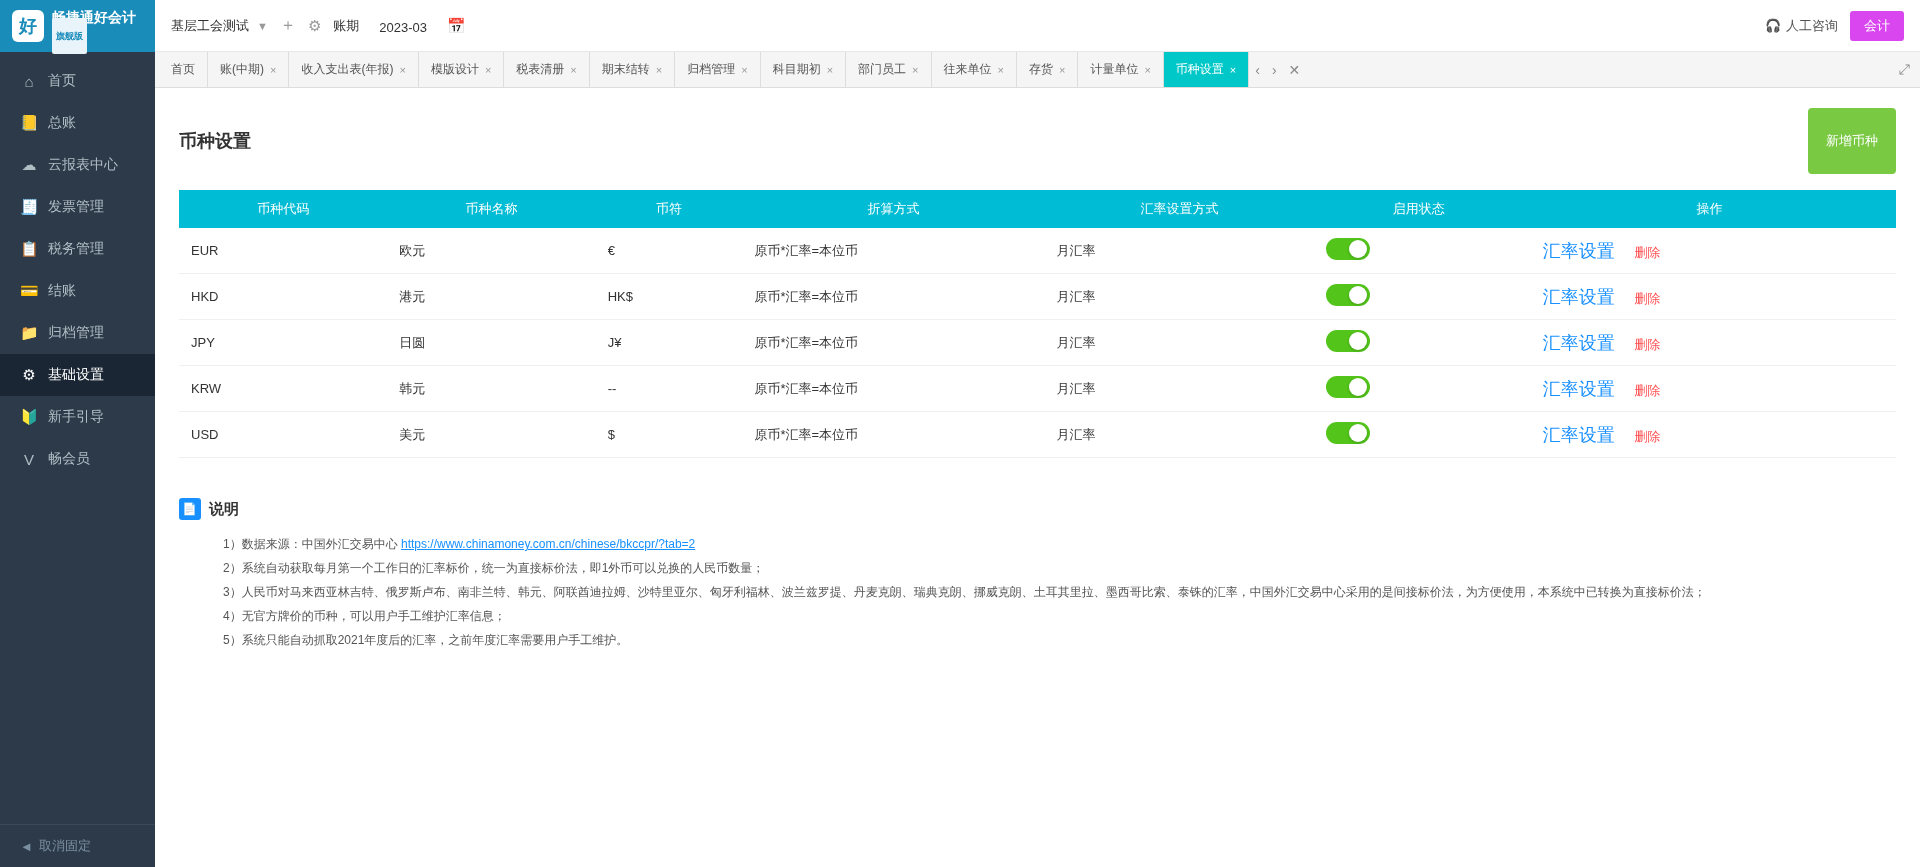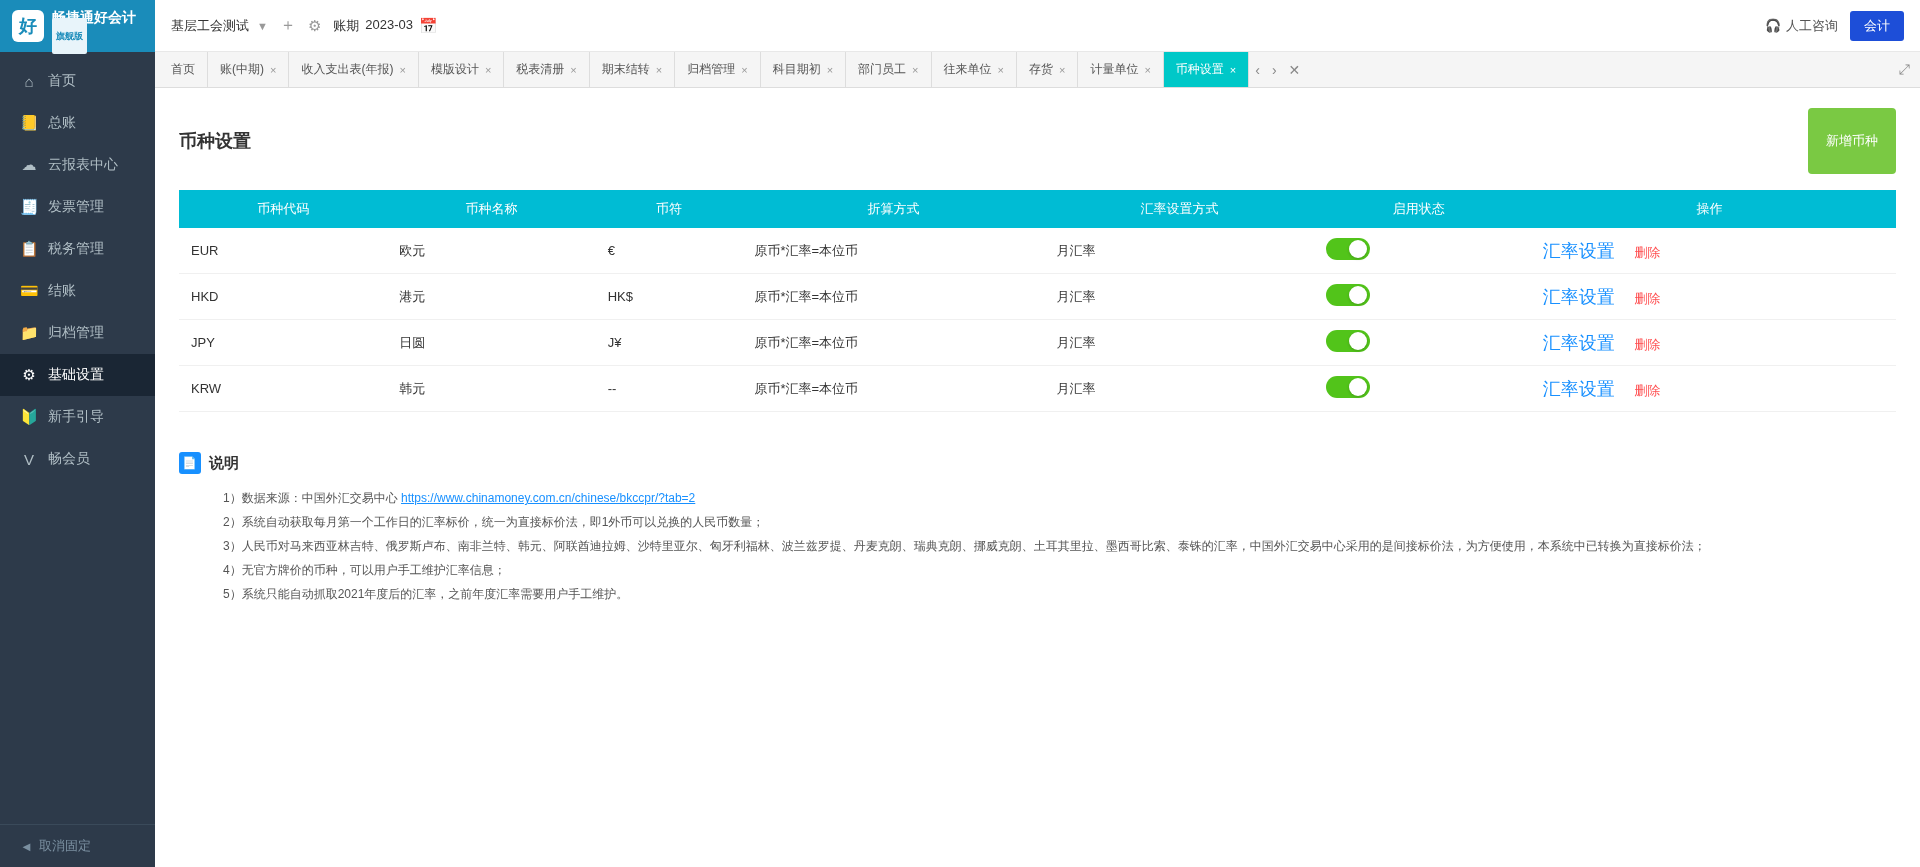--- a/index.html
+++ b/index.html
@@ -94,8 +94,8 @@
     .header-gear-icon { color: #999; font-size: 15px; cursor: pointer; }
     .header-period {
       display: flex;
-      align-items: flex-start;
-      gap: 6px;
+      align-items: flex-end;
+      gap: 20px;
       font-size: 13px;
       color: #333;
     }

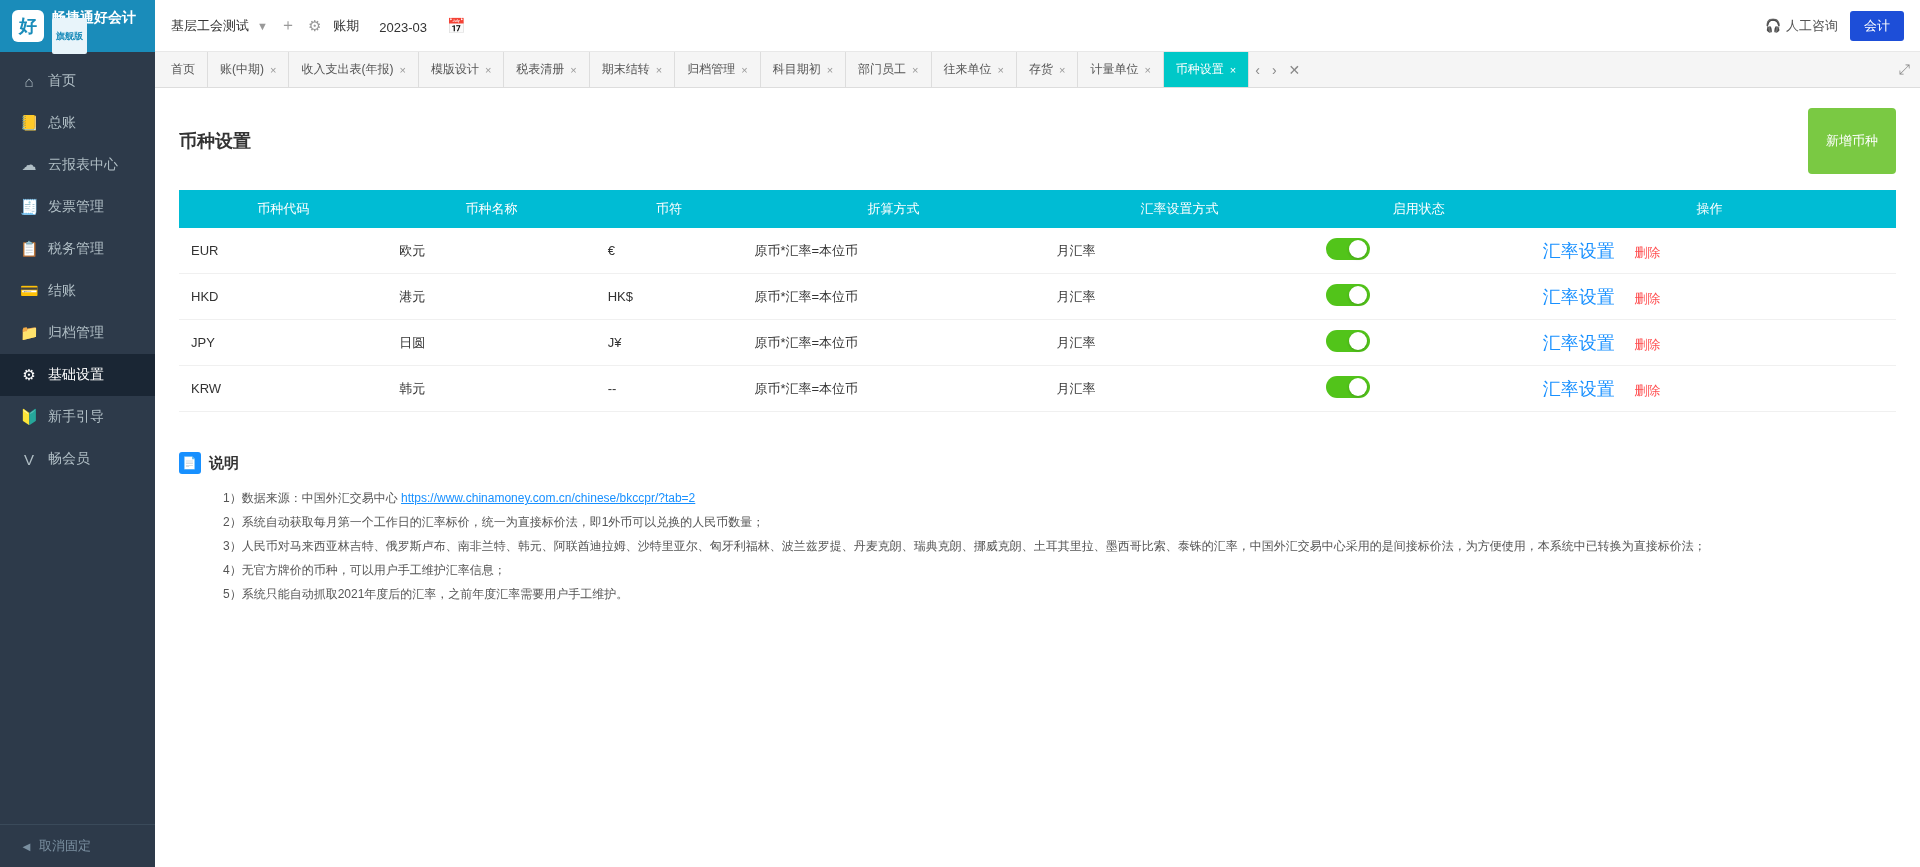--- a/index.html
+++ b/index.html
@@ -114,7 +114,7 @@
       font-size: 13px;
     }
     .btn-accounting {
-      background: #1d4ed8;
+      background: #d946ef;
       color: white;
       border: none;
       padding: 6px 14px;

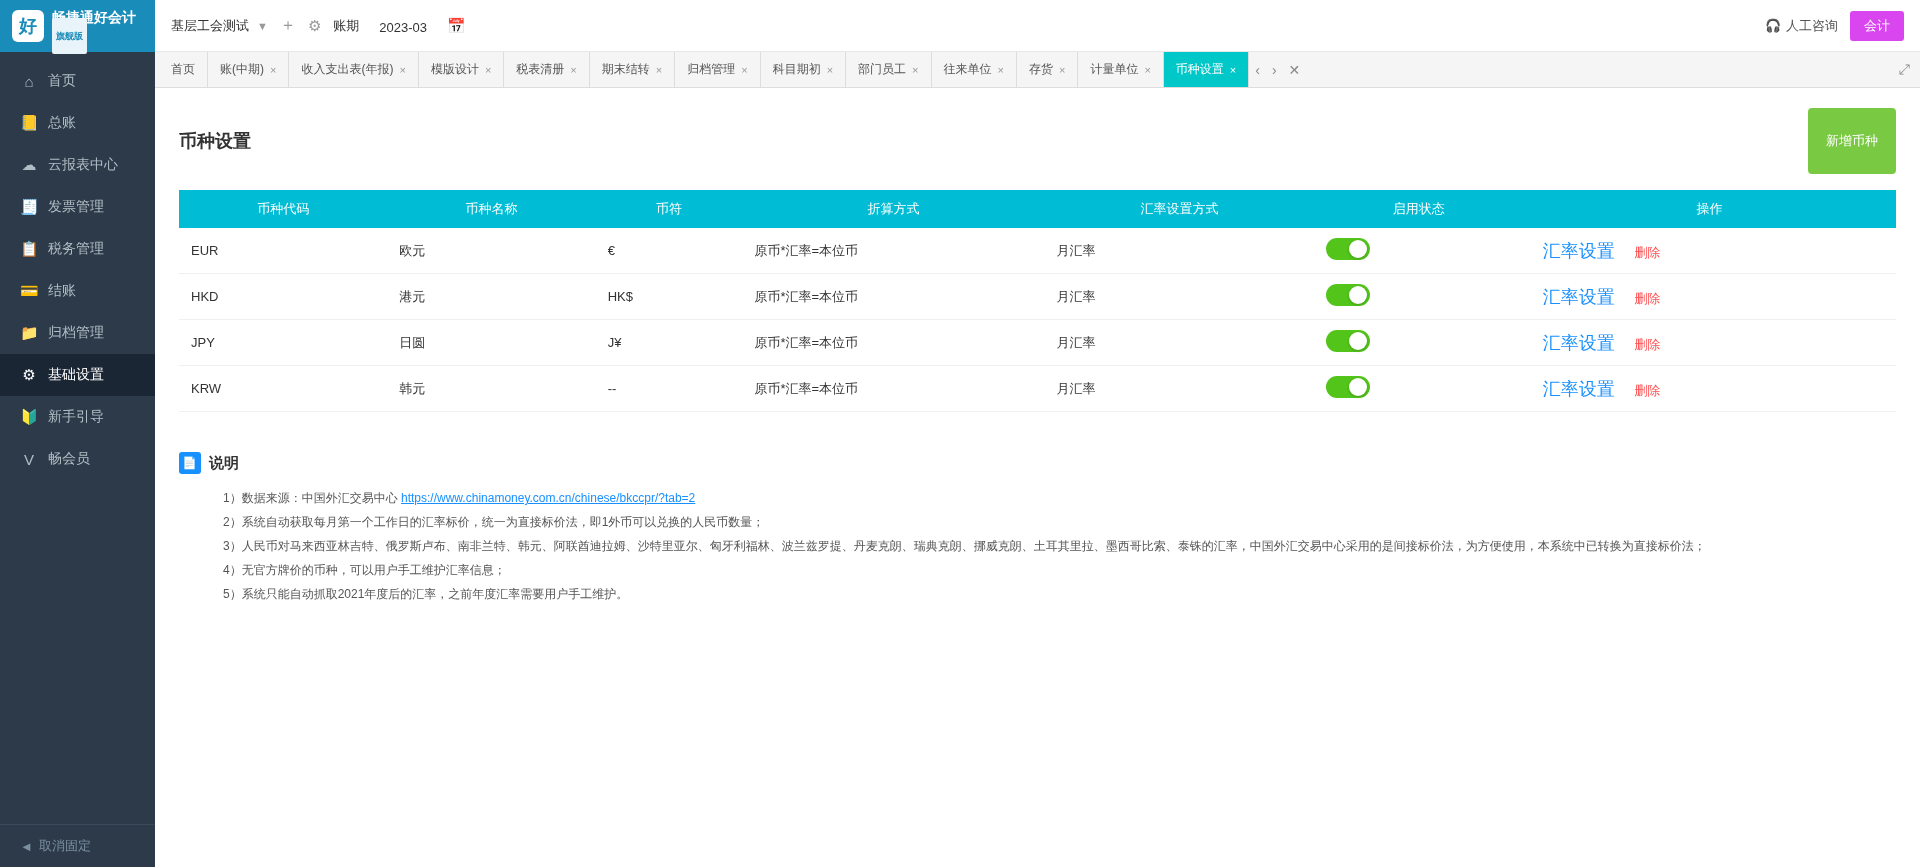--- a/index.html
+++ b/index.html
@@ -545,6 +545,24 @@
       <span class="delete-link">删除</span>
     </td>
   </tr>
+          <tr>
+    <td>USD</td>
+    <td>美元</td>
+    <td>$</td>
+    <td>原币*汇率=本位币</td>
+    <td>月汇率</td>
+    <td>
+      <div class="toggle-switch">
+        <div class="toggle-track">
+          <div class="toggle-thumb"></div>
+        </div>
+      </div>
+    </td>
+    <td>
+      <span class="action-link">汇率设置</span>
+      <span class="delete-link">删除</span>
+    </td>
+  </tr>
         </tbody>
     </table>
 

